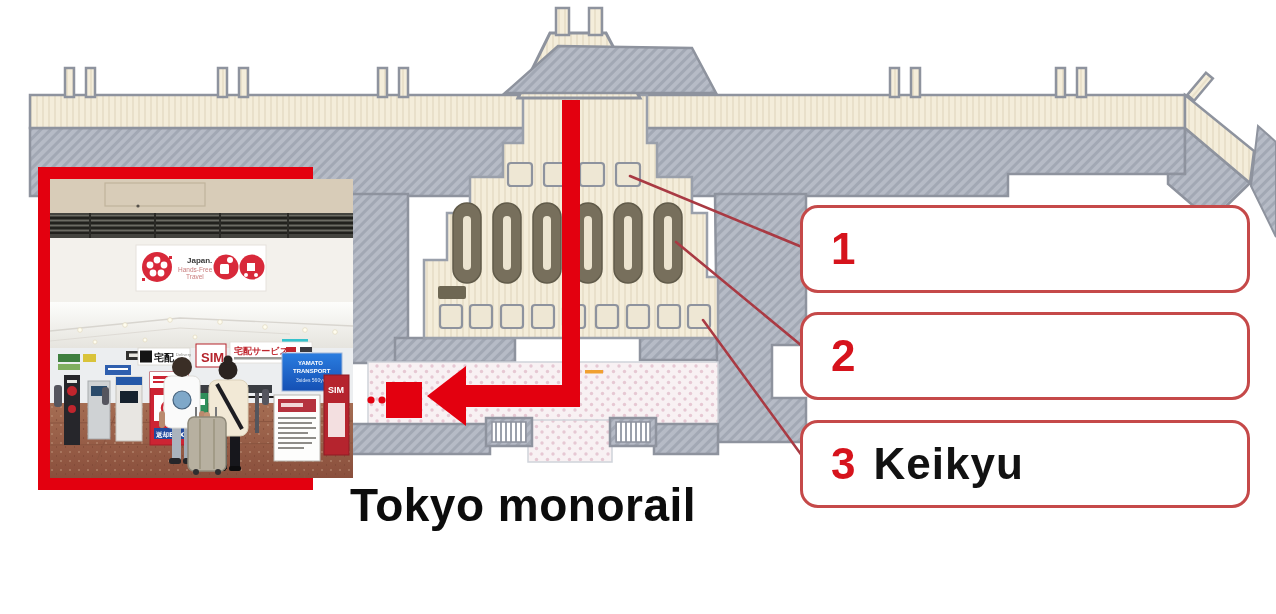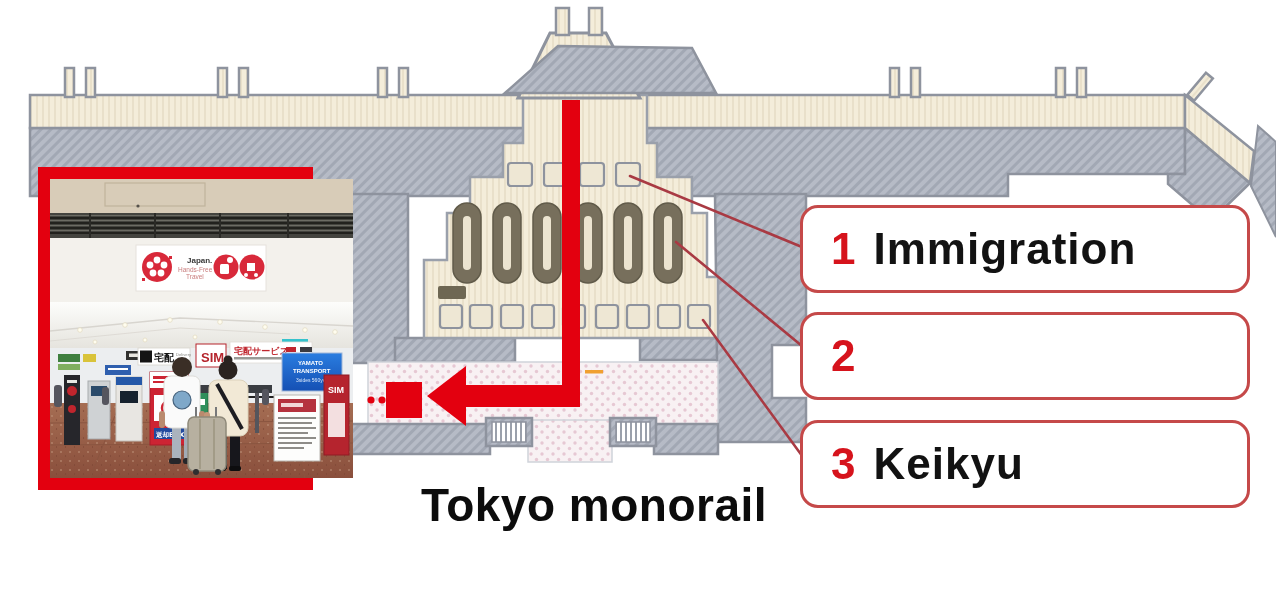--- a/index.html
+++ b/index.html
@@ -415,7 +415,6 @@
 
 <div class="legend-box" id="legend-1">
   <span class="num">1</span>
-  <span class="lbl">Immigration</span>
 </div>
 <div class="legend-box" id="legend-2">
   <span class="num">2</span>

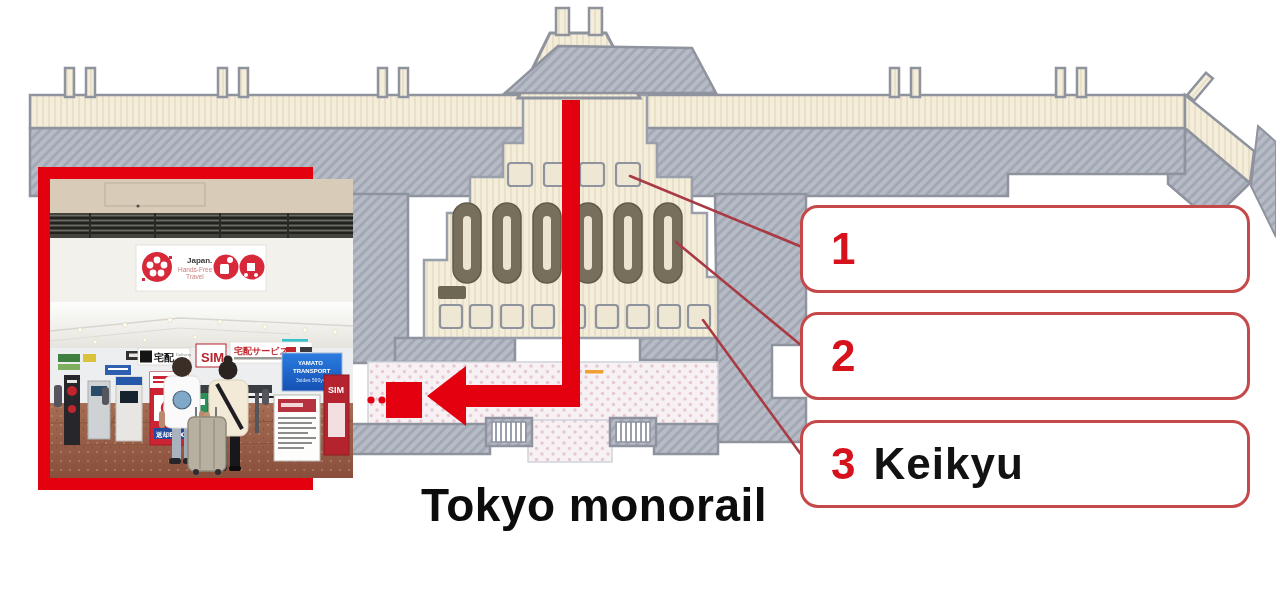--- a/index.html
+++ b/index.html
@@ -28,8 +28,8 @@
   #legend-2{top:312px;}
   #legend-3{top:420px;}
   .caption{
-    position:absolute;left:364px;top:477px;width:460px;z-index:4;
-    text-align:center;color:#0c0c0c;font-size:46px;font-weight:bold;
+    position:absolute;left:350px;top:477px;width:460px;z-index:4;
+    color:#0c0c0c;font-size:46px;font-weight:bold;
     letter-spacing:0.5px;line-height:1.22;
   }
 </style>

